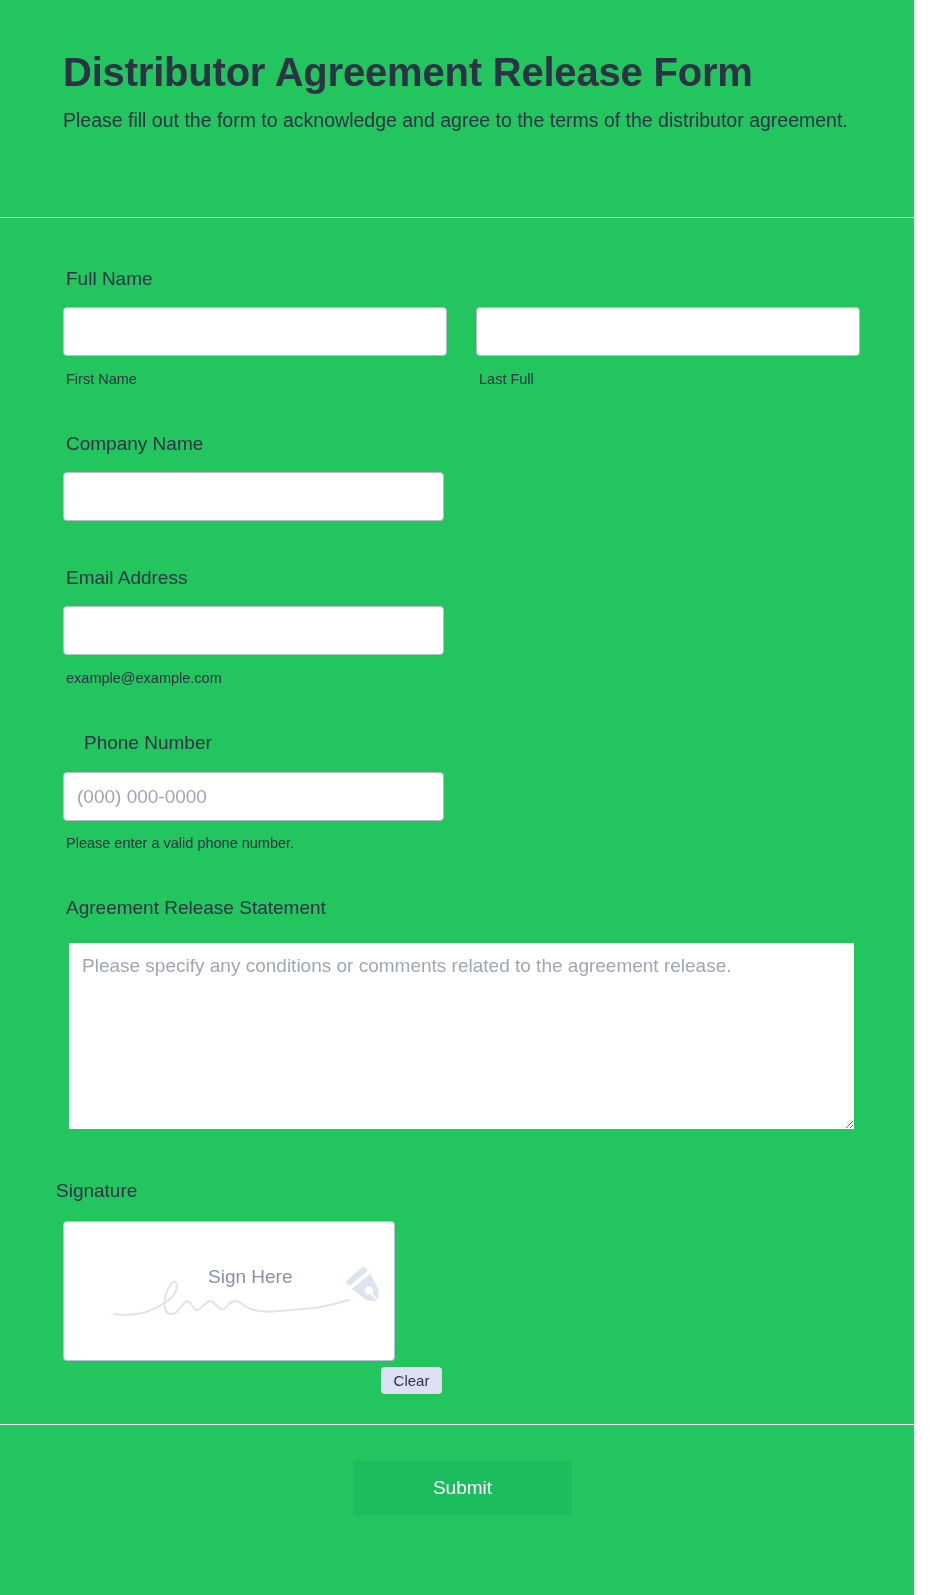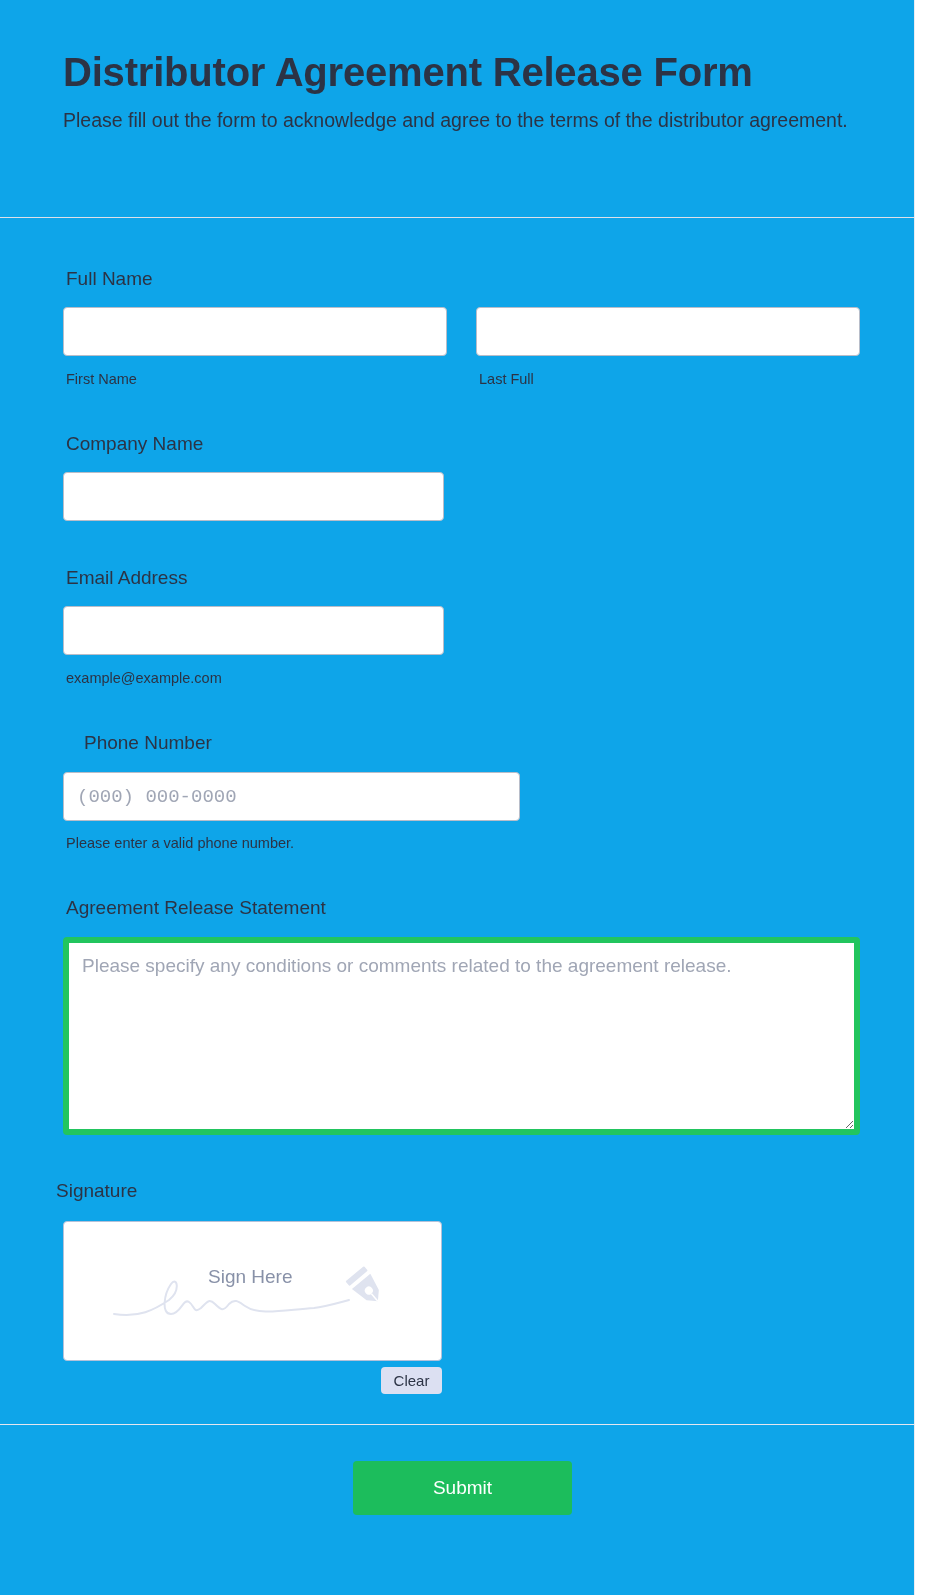--- a/index.html
+++ b/index.html
@@ -8,7 +8,7 @@
 
     .card {
       position: absolute; left: 0; top: 0; width: 915px; height: 1595px;
-      background: #0ea5e9; border-right: 1px solid #ebebf1;
+      background: #22c55e; border-right: 1px solid #ebebf1;
     }
 
     .header { position: absolute; left: 0; top: 0; width: 914px; height: 218px; border-bottom: 1px solid #dfe0e8; }

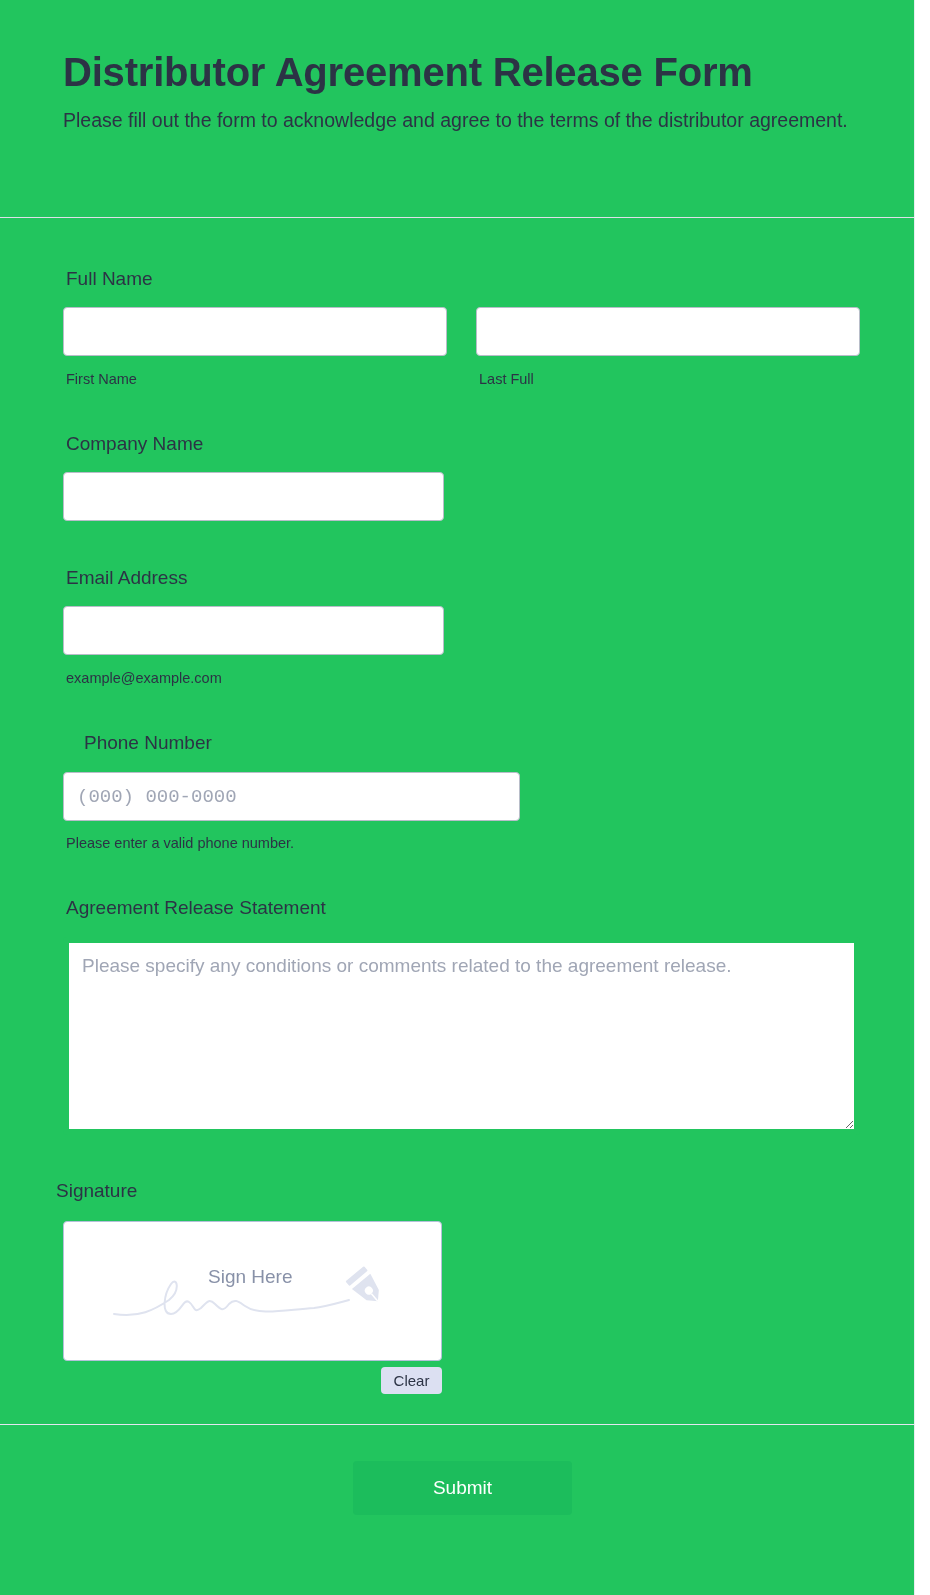--- a/index.html
+++ b/index.html
@@ -78,7 +78,7 @@
   <span class="sublabel" style="left:66px; top:670px;">example@example.com</span>
 
   <label class="label" style="left:84px; top:732px;">Phone Number</label>
-  <input class="input" type="tel" style="left: 63px; top: 772px; width: 457px; font-family: Liberation Mono, monospace;" placeholder="(000) 000-0000">
+  <input class="input" type="tel" style="left: 63px; top: 772px; width: 381px;" placeholder="(000) 000-0000">
   <span class="sublabel" style="left:66px; top:835px;">Please enter a valid phone number.</span>
 
   <label class="label" style="left:66px; top:897px;">Agreement Release Statement</label>

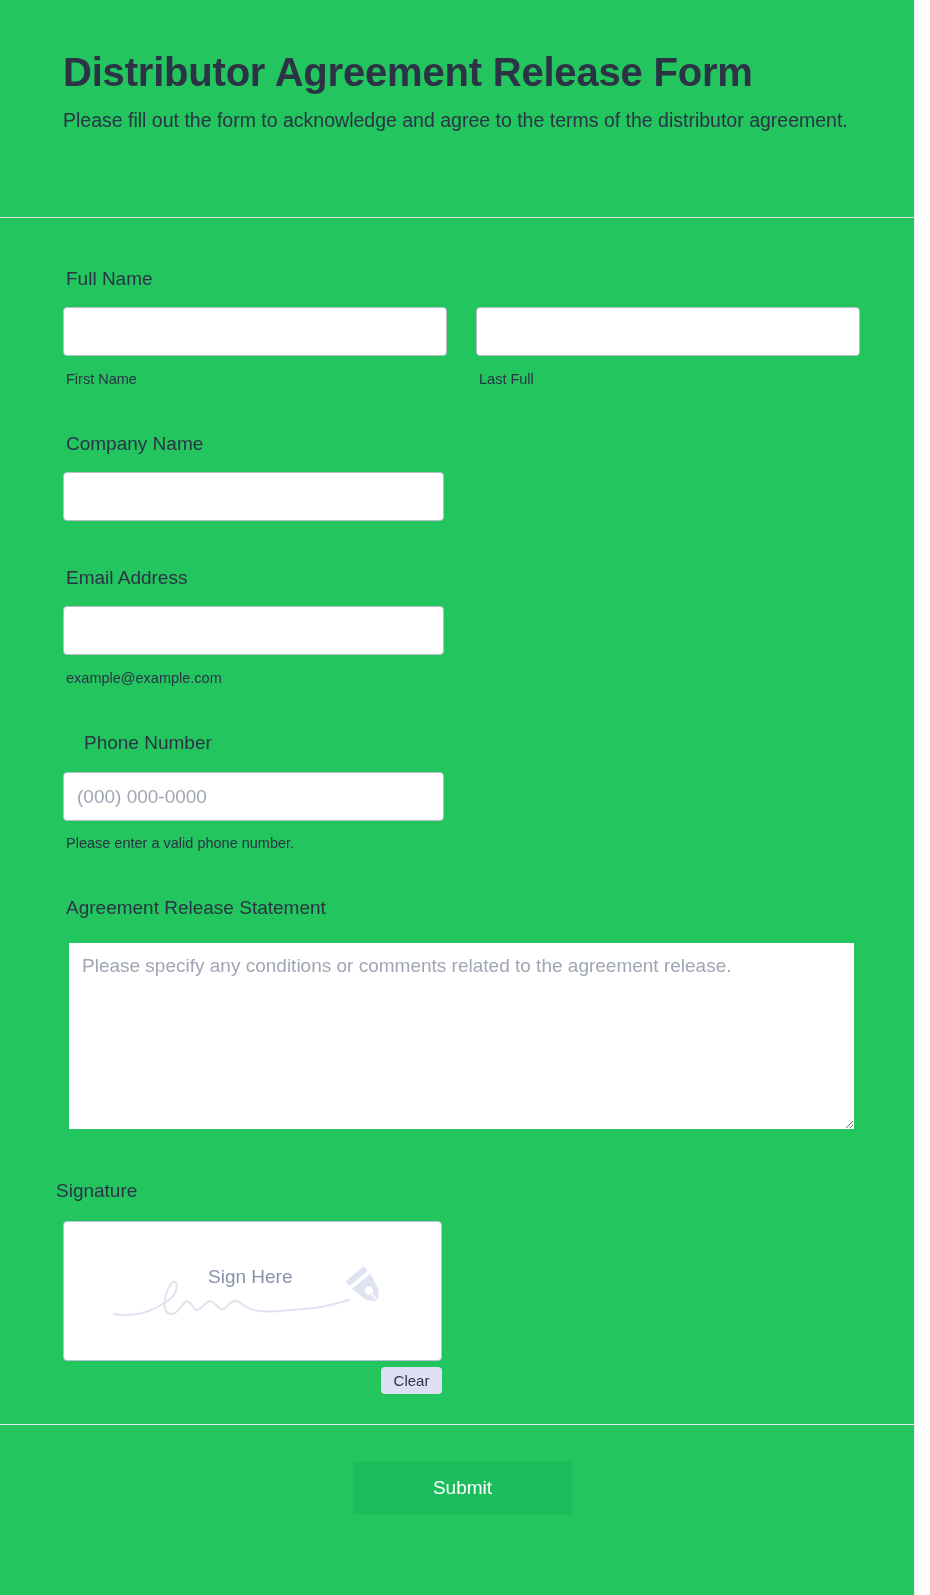--- a/index.html
+++ b/index.html
@@ -34,7 +34,7 @@
     .textarea::placeholder { color: #a0a6b5; }
 
     .sig-box {
-      position: absolute; left: 63px; top: 1221px; width: 379px; height: 140px;
+      position: absolute; left: 63px; top: 1221px; width: 332px; height: 140px;
       border: 1px solid #b3c1d9; border-radius: 4px; background: #fff; cursor: crosshair;
     }
     .sig-text { position: absolute; left: 144px; top: 44px; font-size: 19px; color: #8891a8; white-space: nowrap; }

